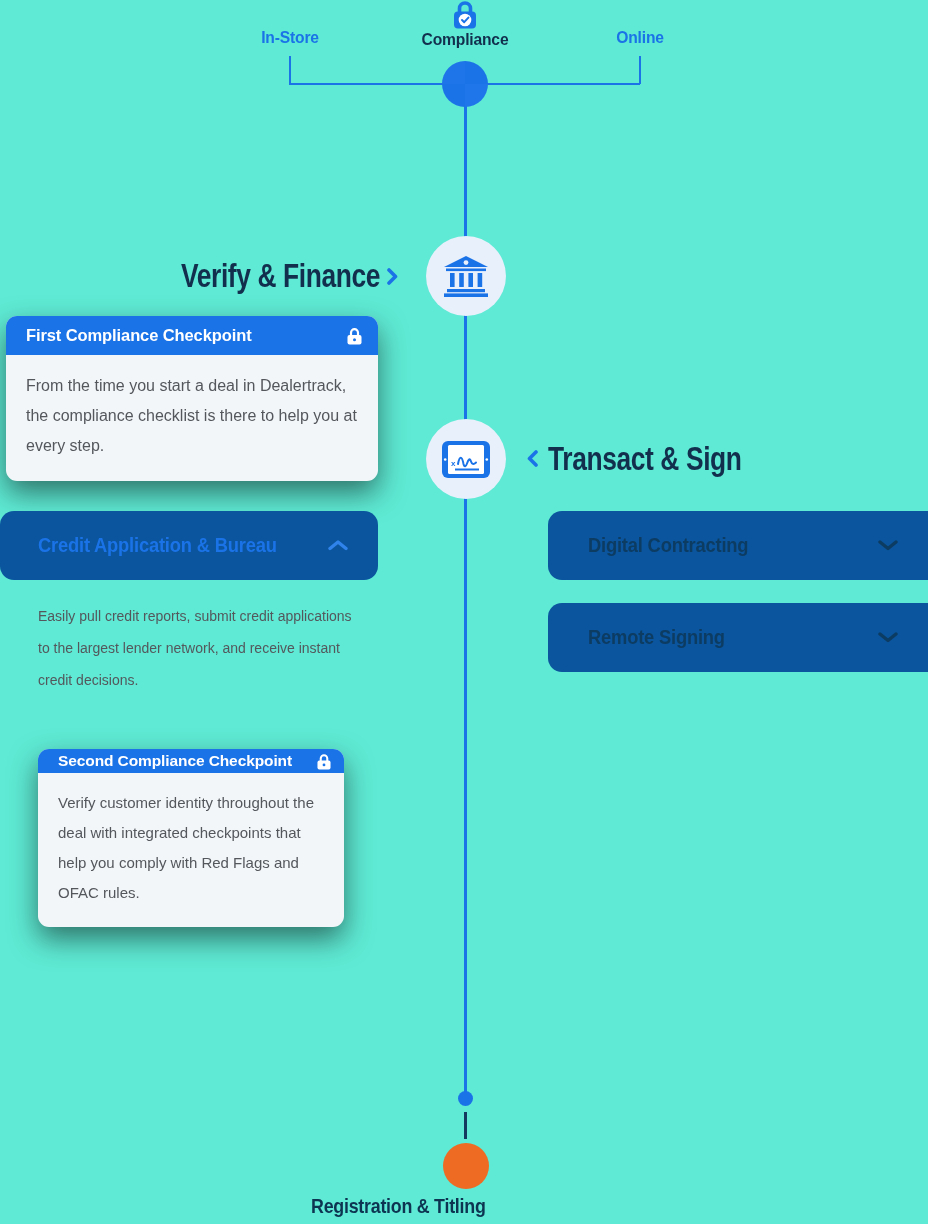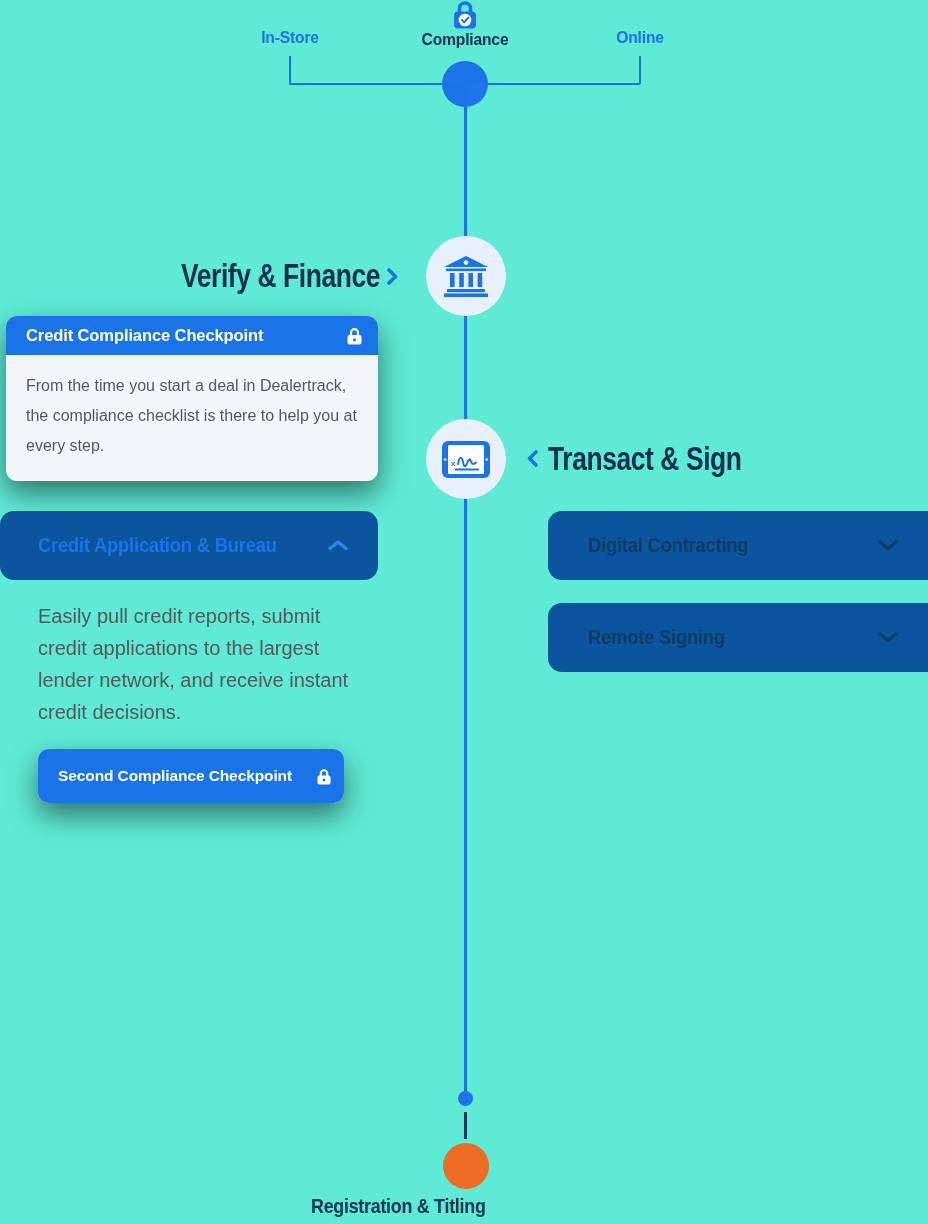--- a/index.html
+++ b/index.html
@@ -149,7 +149,7 @@
 
   <div class="cp-card cp-first">
     <div class="cp-head">
-      <span class="cp-title">Credit Compliance Checkpoint</span>
+      <span class="cp-title">First Compliance Checkpoint</span>
       <span>
         <svg width="15" height="18" viewBox="0 0 15 18">
           <path d="M4 8.5 V5.7 a3.5 3.5 0 0 1 7 0 V8.5" fill="none" stroke="#ffffff" stroke-width="2.2"></path>

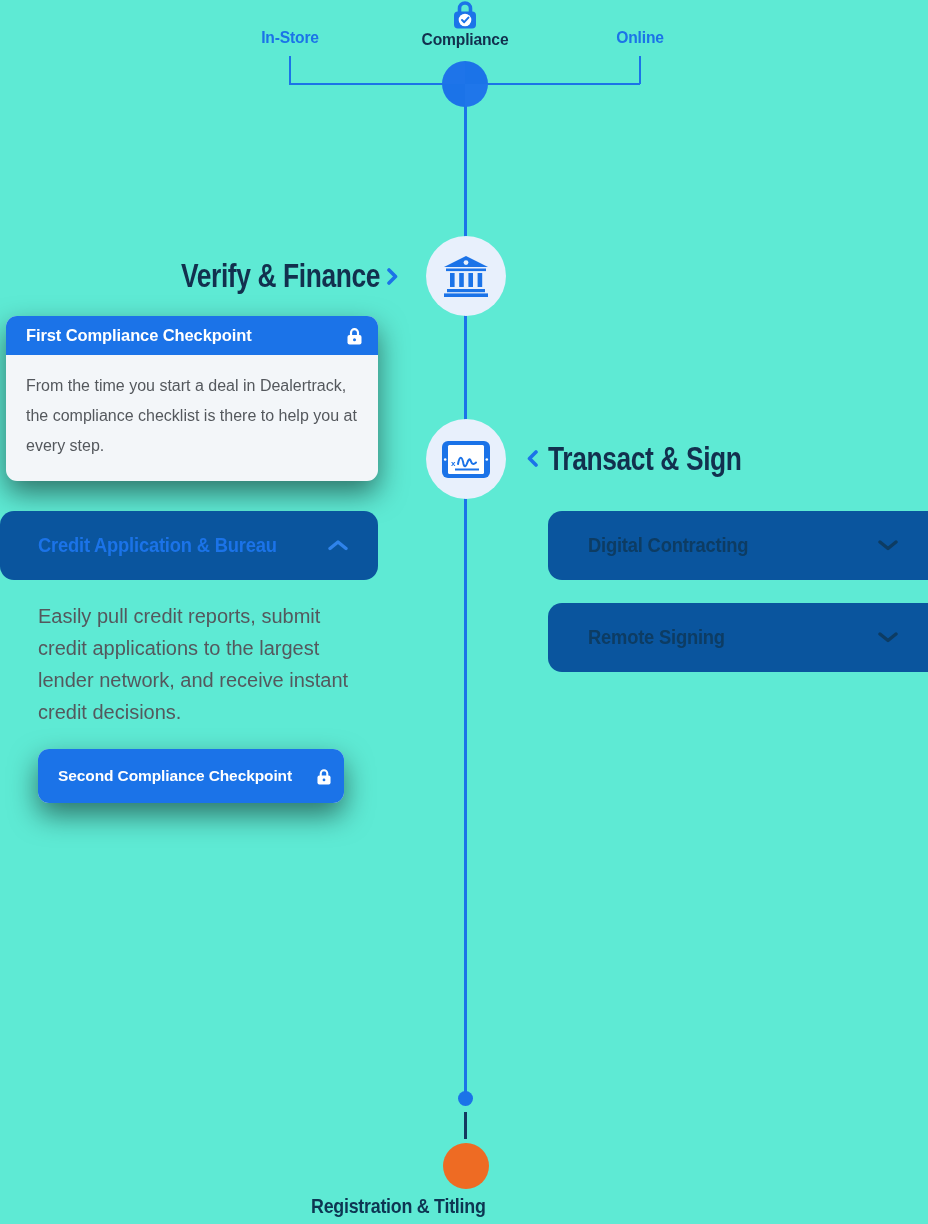--- a/index.html
+++ b/index.html
@@ -73,7 +73,7 @@
   .acc-remote{left:548px;top:603px;width:396px;padding:0 46px 0 40px;}
   .acc-digital .acc-label,.acc-remote .acc-label{color:var(--btn-label-navy,#0d3c63);}
 
-  .acc-desc{position:absolute;left:38px;top:600px;width:326px;color:var(--gray,#54585d);font-size:20px;line-height:32px;z-index:2;}
+  .acc-desc{position:absolute;left:38px;top:600px;width:326px;color:var(--gray,#54585d);font-size:14px;line-height:32px;z-index:2;}
 
   
   .reg-row{position:absolute;left:284px;top:1194px;width:360px;display:flex;justify-content:center;gap:13px;z-index:2;flex-direction:column;}

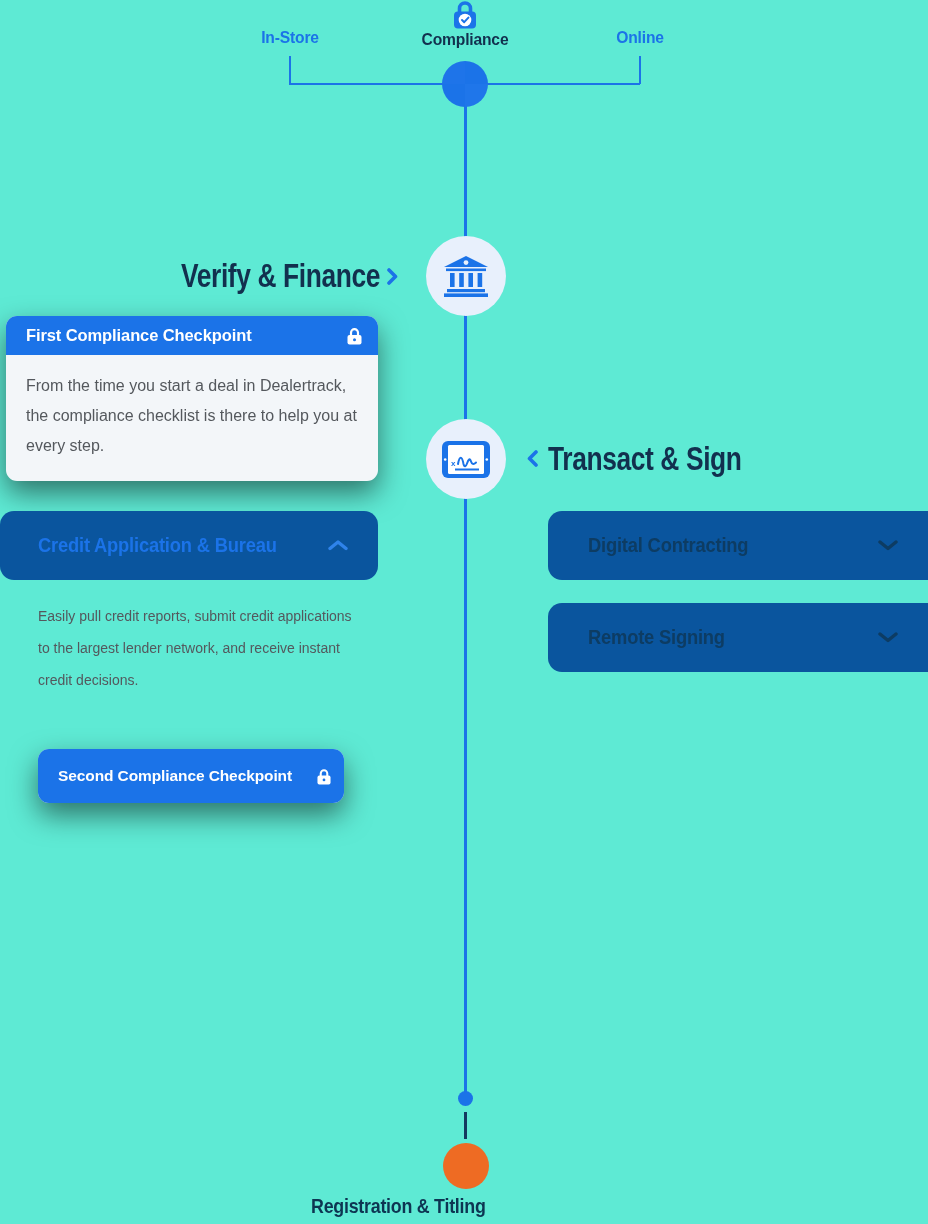--- a/index.html
+++ b/index.html
@@ -56,7 +56,7 @@
   .cp-first{left:6px;top:316px;width:372px;}
   .cp-second{left:38px;top:749px;width:306px;}
   .cp-head{background:var(--blue,#1b73e8);display:flex;align-items:center;justify-content:space-between;padding:0 16px 0 20px;height:39px;}
-  .cp-second .cp-head{height:54px;padding:0 13px 0 20px;}
+  .cp-second .cp-head{height:24px;padding:0 13px 0 20px;}
   .cp-title{color:#fff;font-weight:bold;font-size:16.5px;letter-spacing:-.1px;}
   .cp-second .cp-title{font-size:15.5px;}
   .cp-body{padding:16px 20px 20px 20px;color:var(--gray,#54585d);font-size:16px;line-height:30px;}

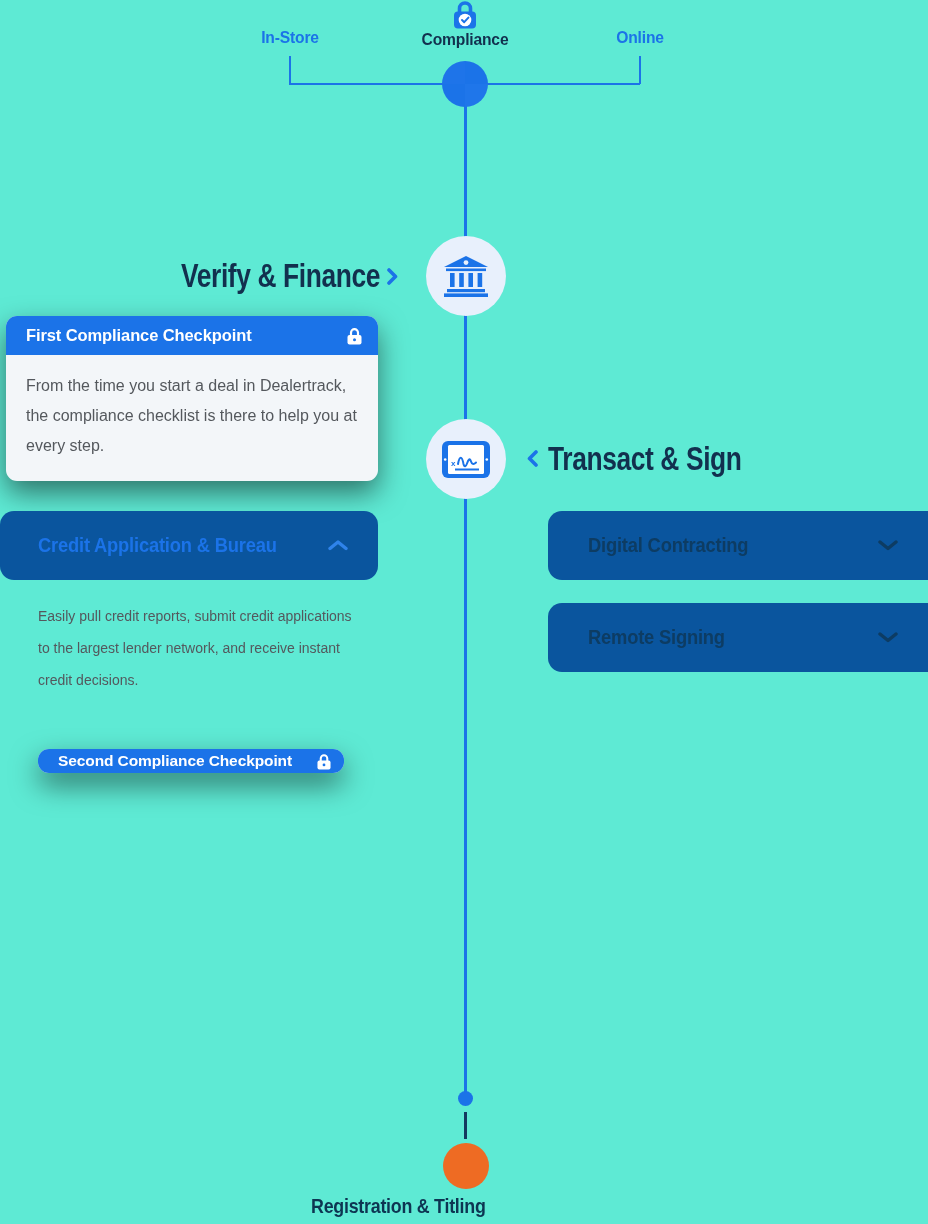--- a/index.html
+++ b/index.html
@@ -183,6 +183,7 @@
         </svg>
       </span>
     </div>
+    <div class="cp-body">Verify customer identity throughout the deal with integrated checkpoints that help you comply with Red Flags and OFAC rules.</div>
   </div>
 
 

